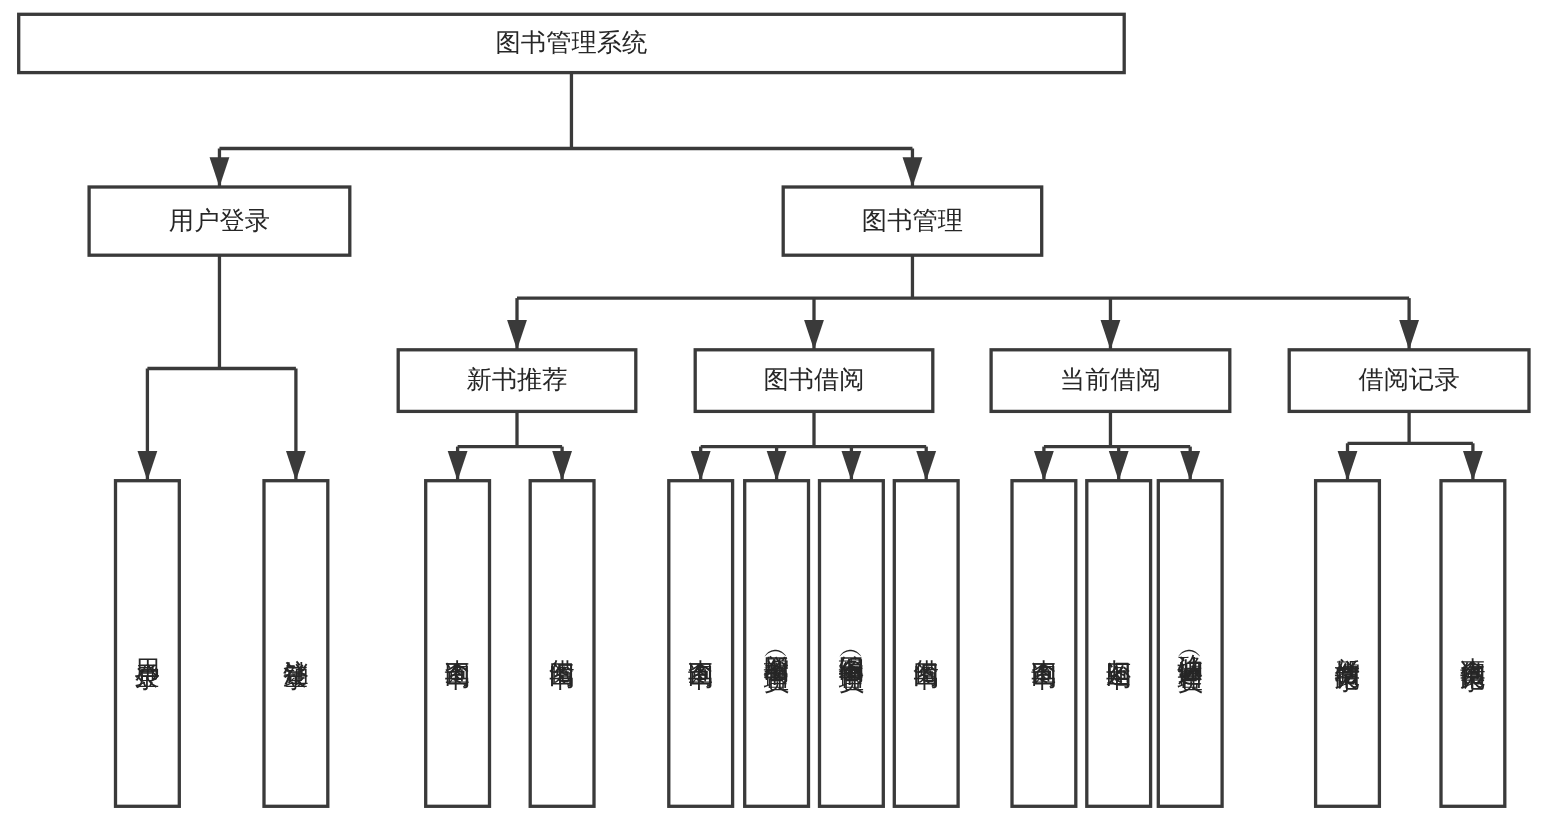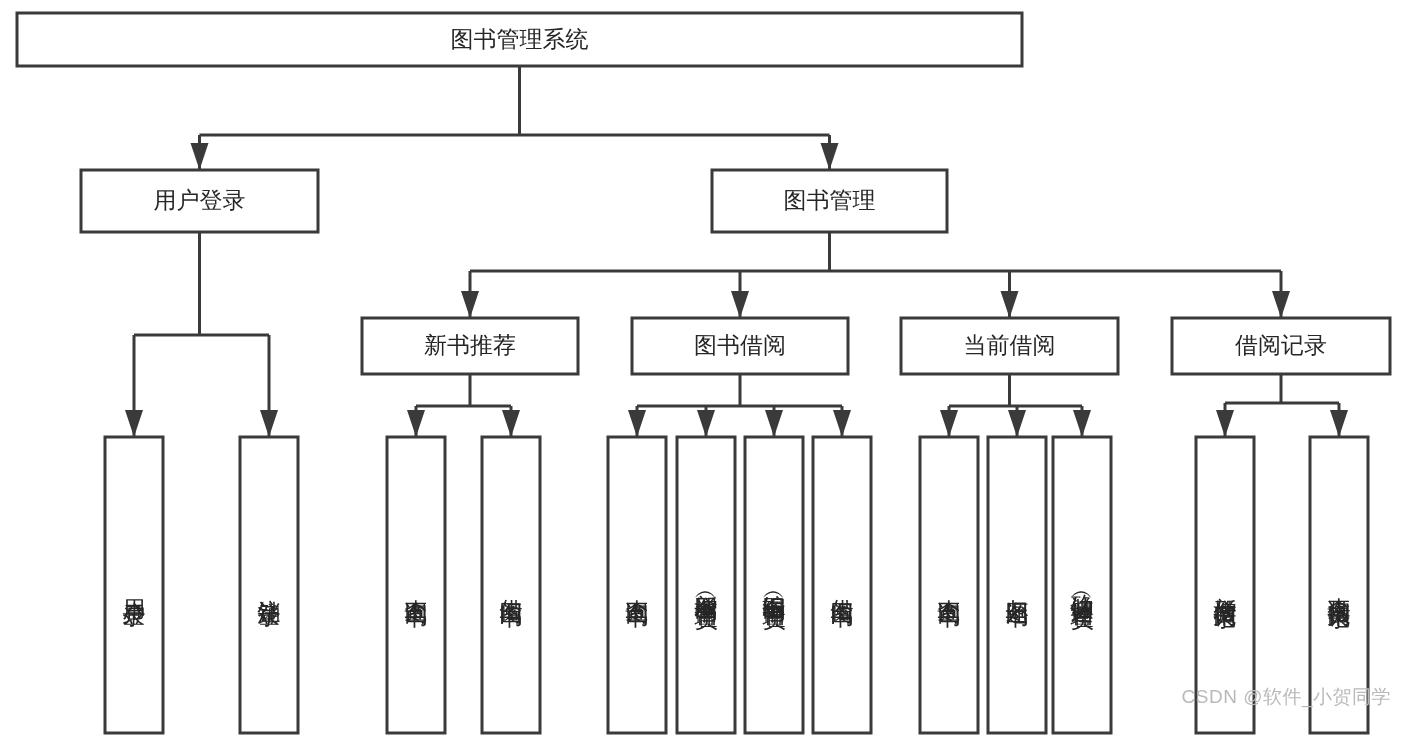--- a/index.html
+++ b/index.html
@@ -186,7 +186,6 @@
       <div class="node-label-v" style="left: 1310px; top: 437px; width: 58px; height: 296px;">查询借阅记录</div>
     </div>
 
-  <div class="watermark">CSDN @软件_小贺同学</div>
 
 </div>
 

